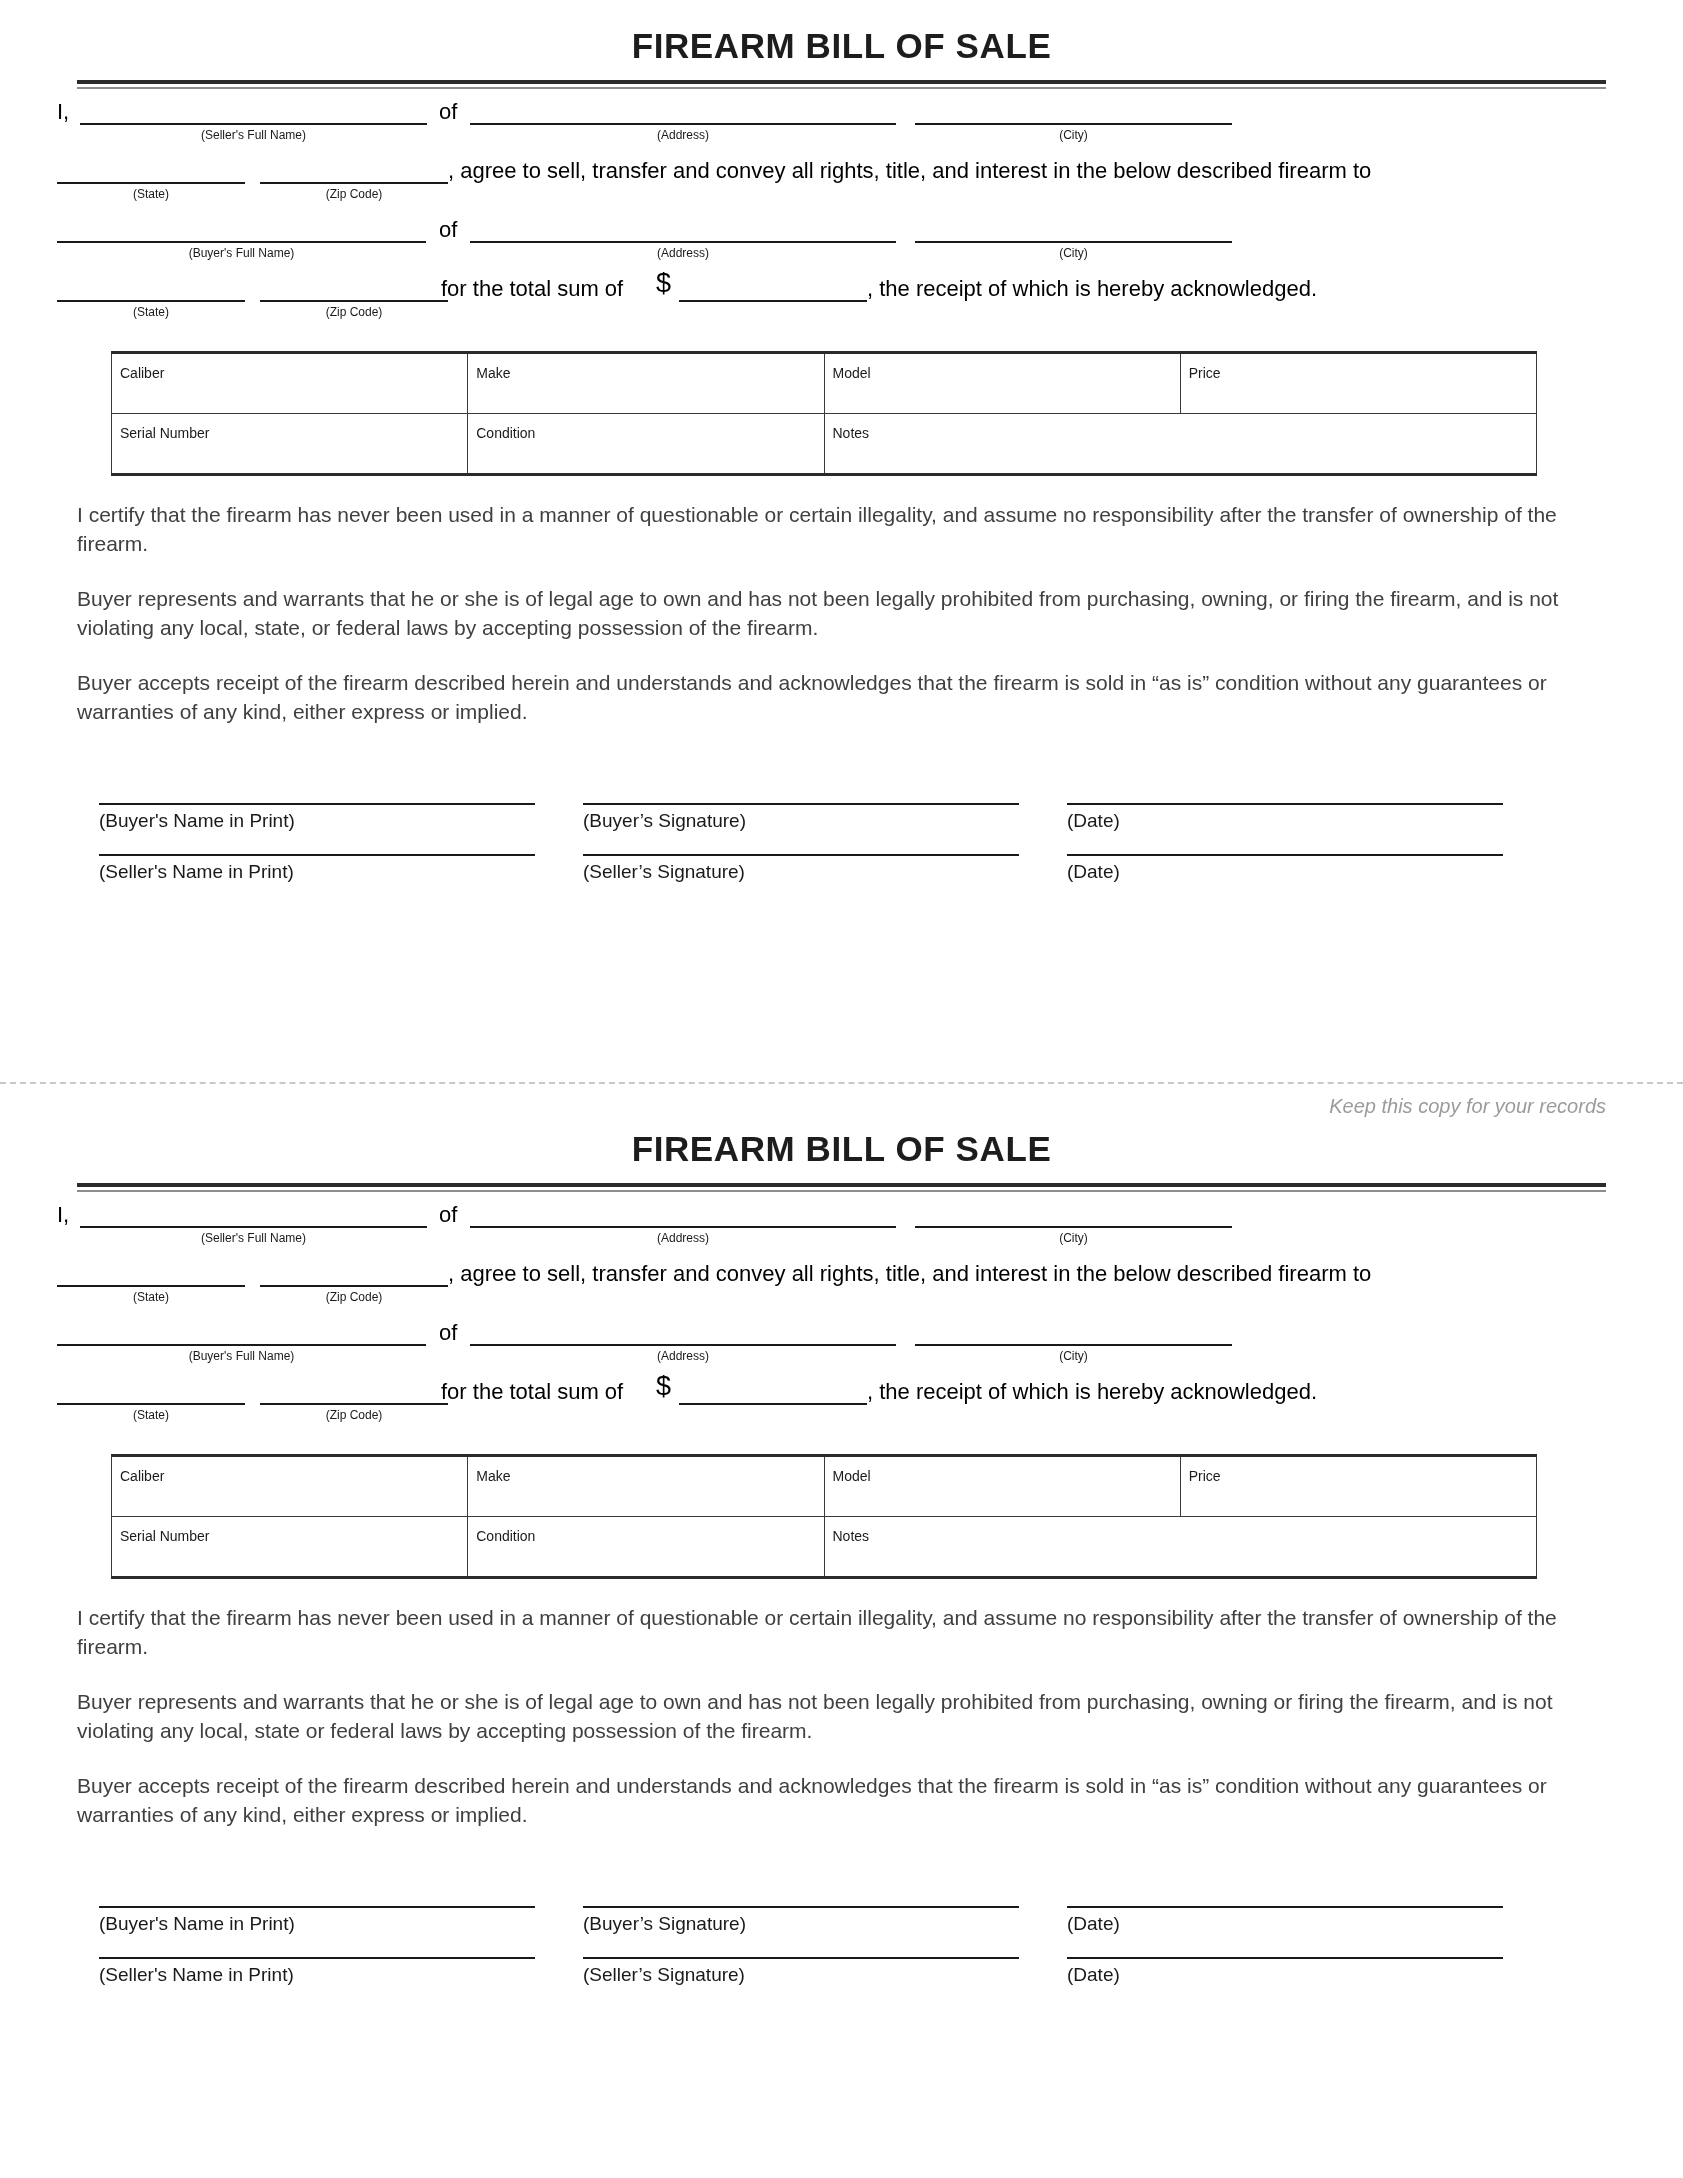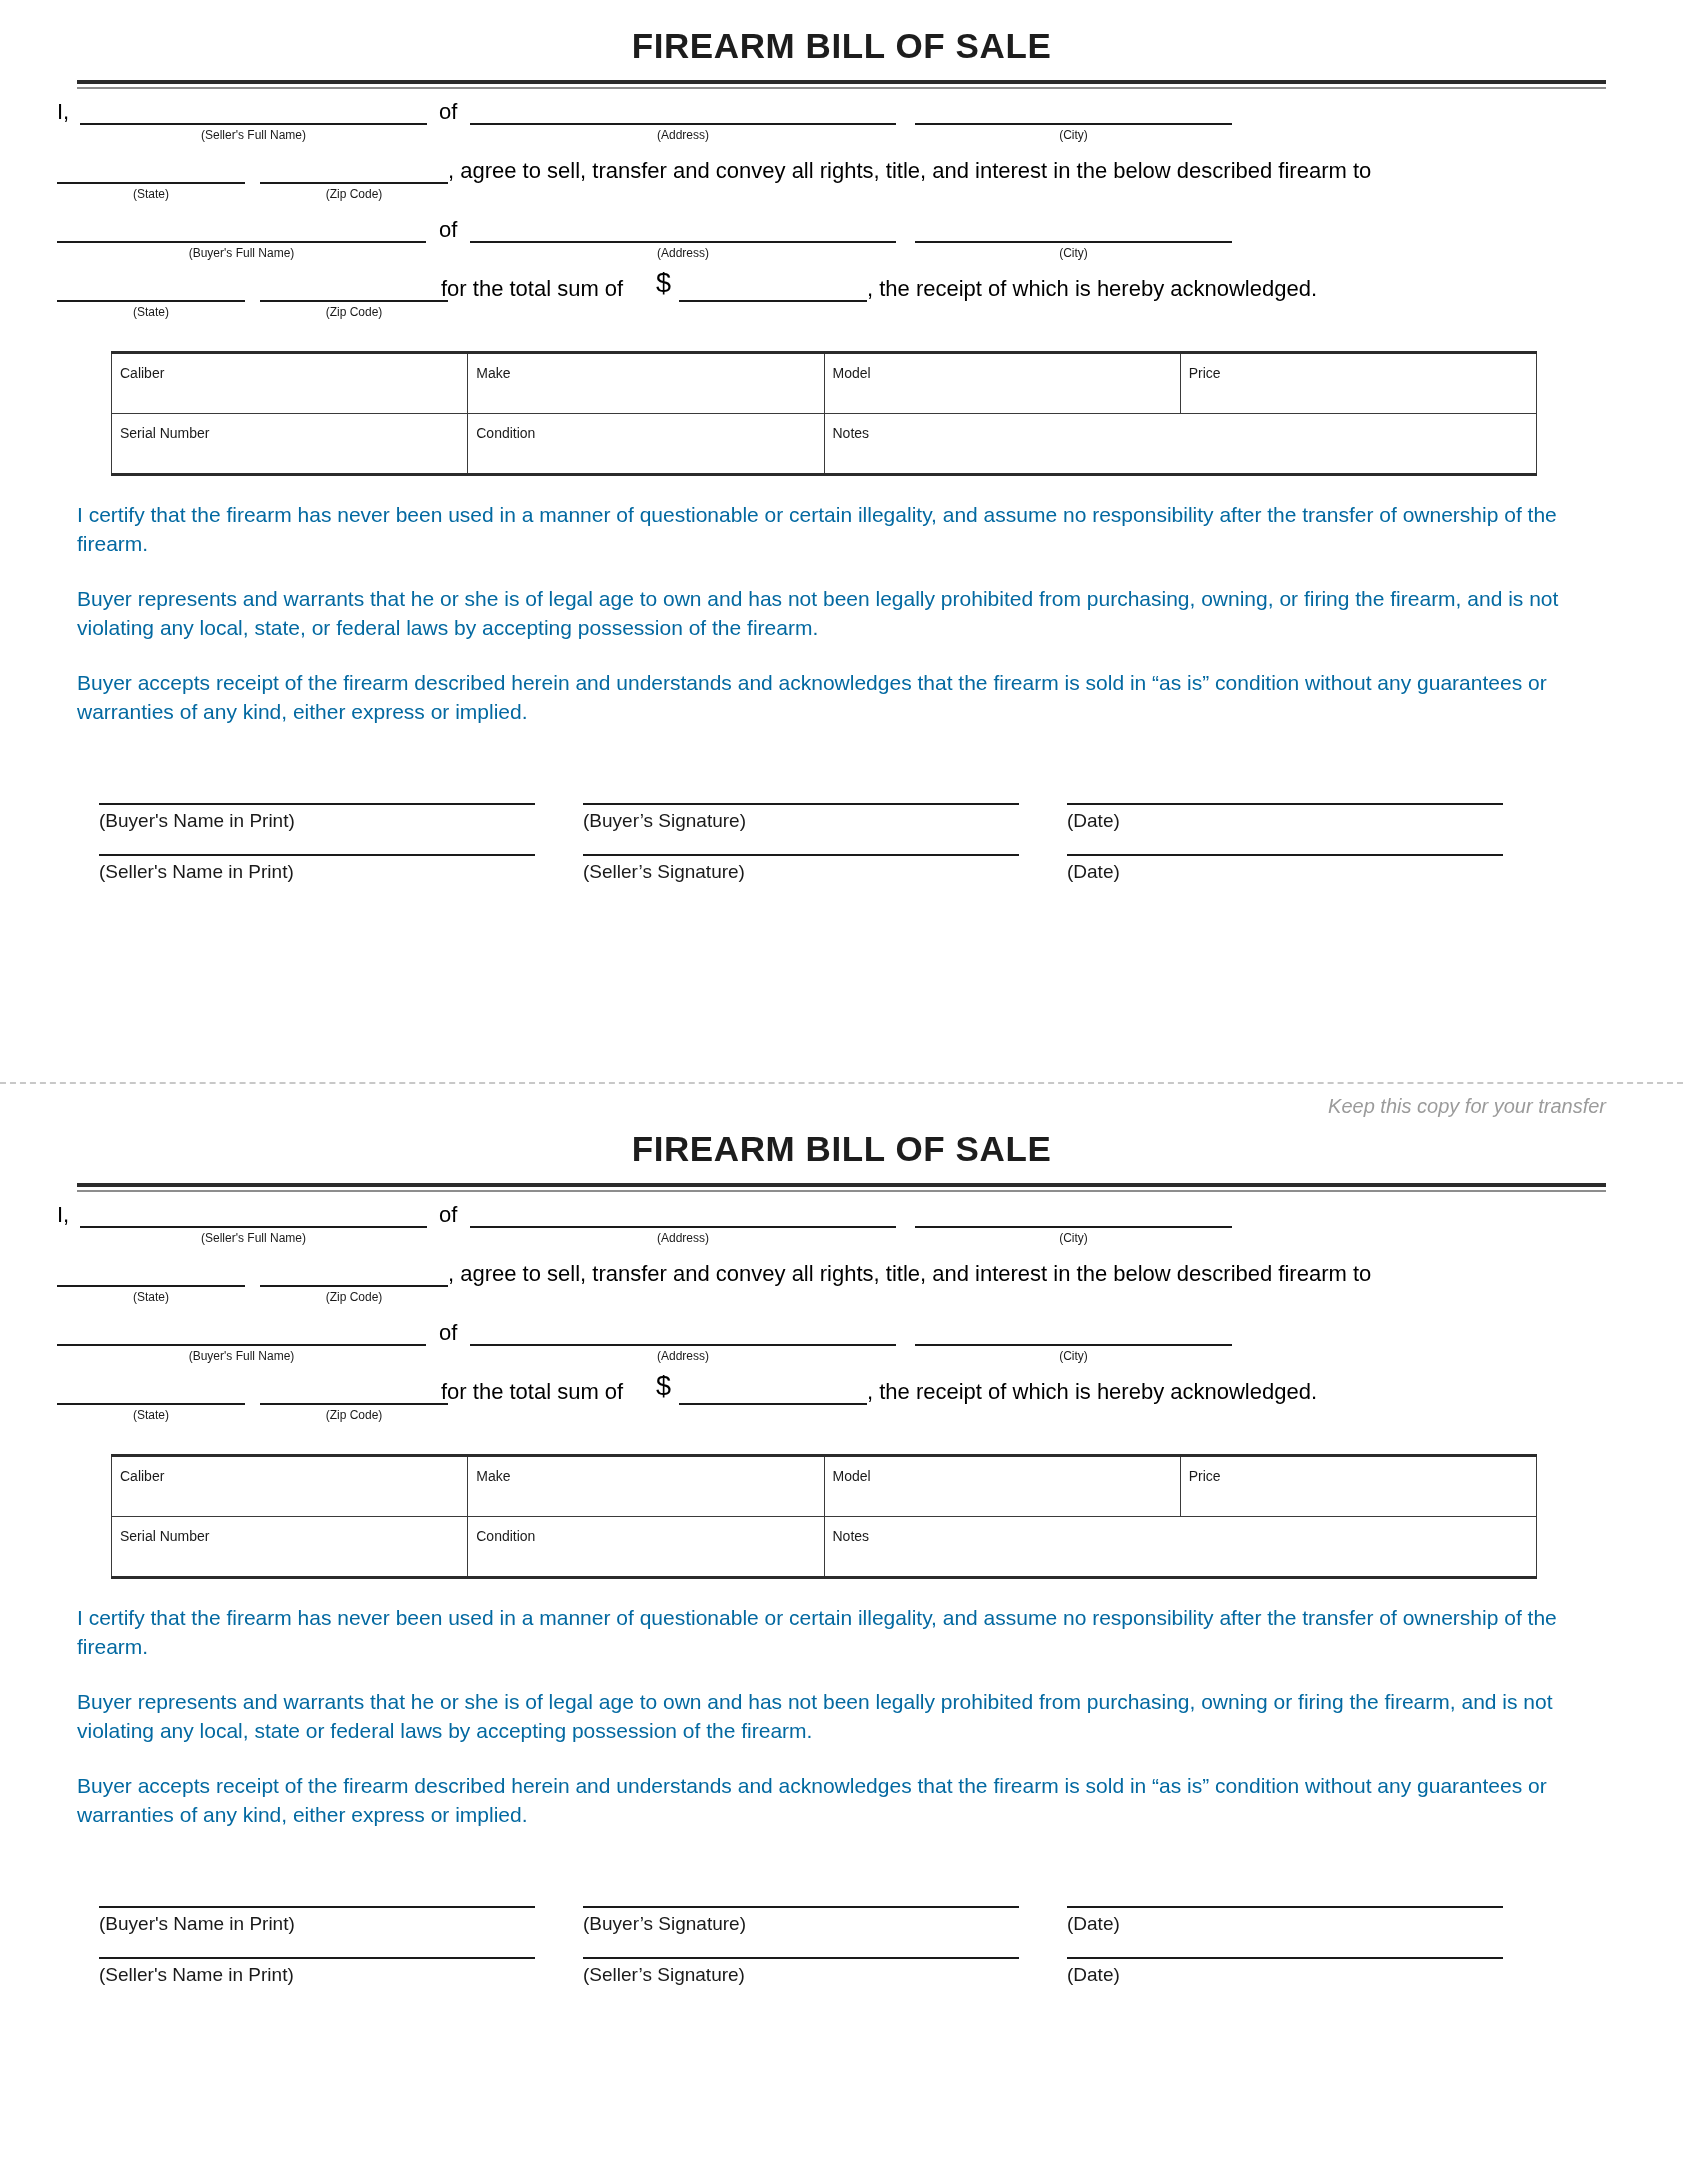--- a/index.html
+++ b/index.html
@@ -109,7 +109,7 @@
   .para {
     font-size: 21px;
     line-height: 29px;
-    color: #0369a1;
+    color: #404040;
     margin: 0;
     max-width: 1530px;
   }

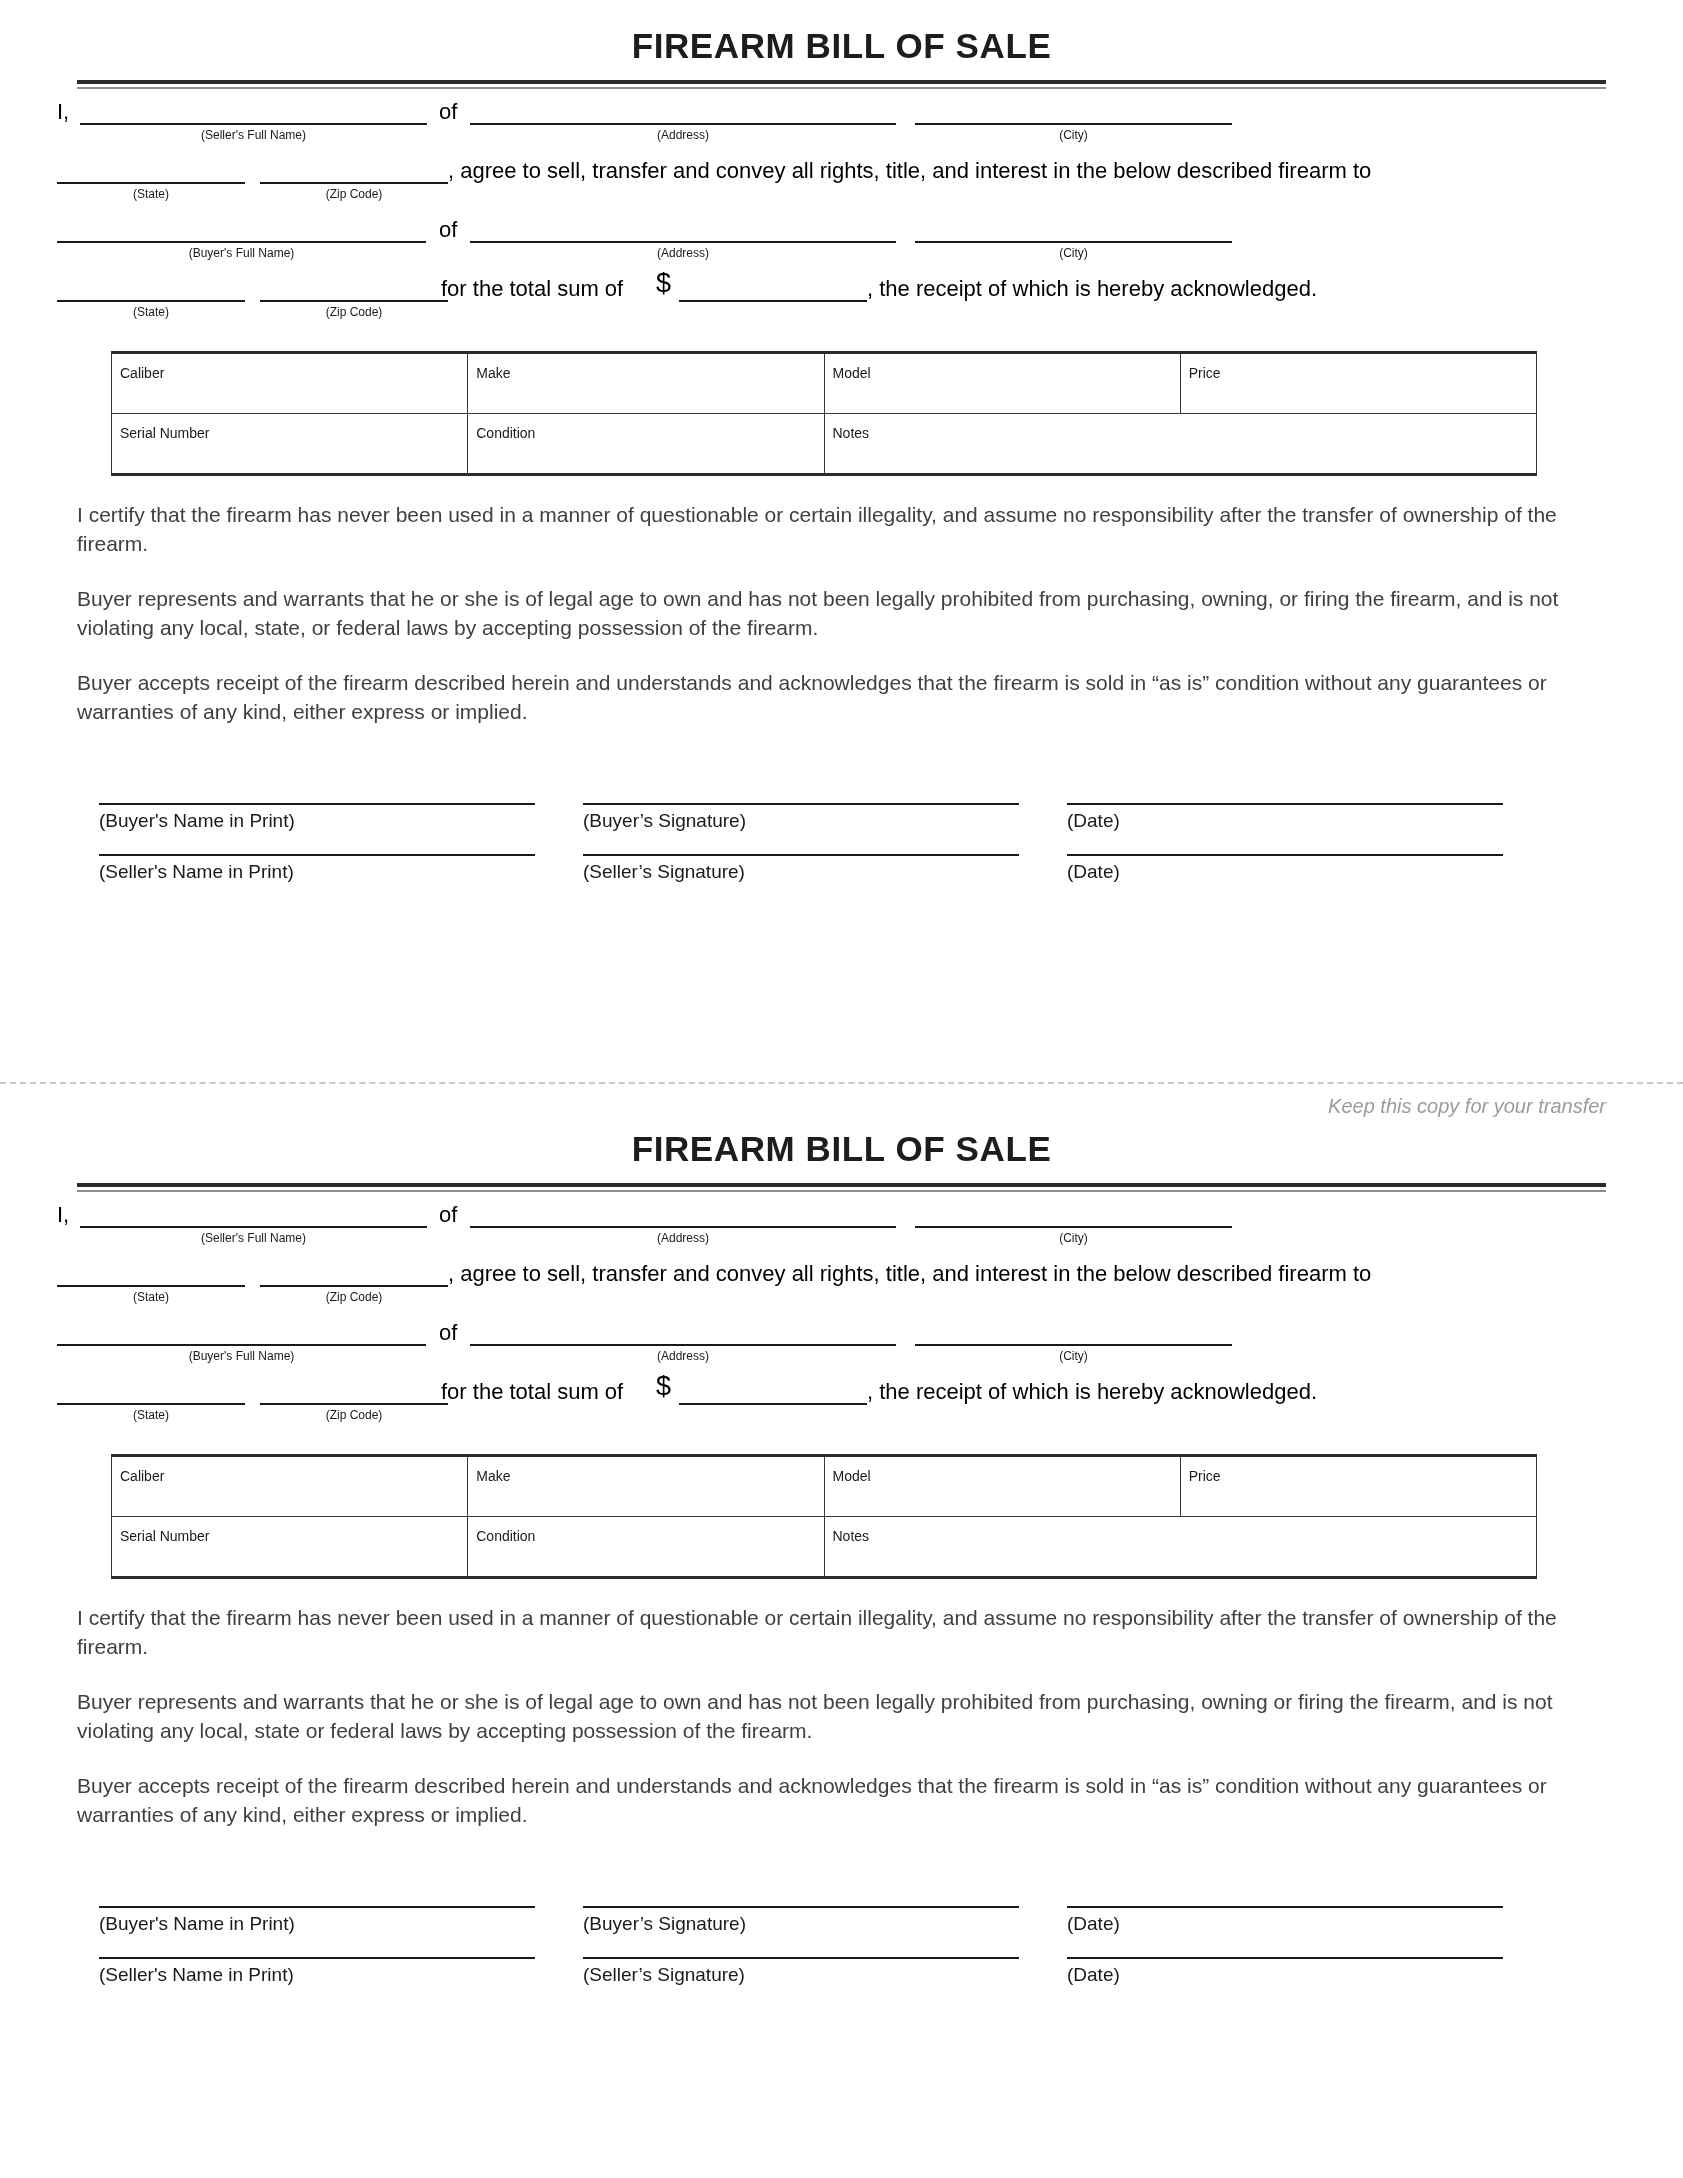--- a/index.html
+++ b/index.html
@@ -292,7 +292,7 @@
   </div>
 
   <div class="tear" style="top:1082px;"></div>
-  <div class="keep-note" style="top:1095px;">Keep this copy for your transfer</div>
+  <div class="keep-note" style="top:1095px;">Keep this copy for your records</div>
 
   <div class="copy" style="position:absolute; left:0; top:1129px;">
 

